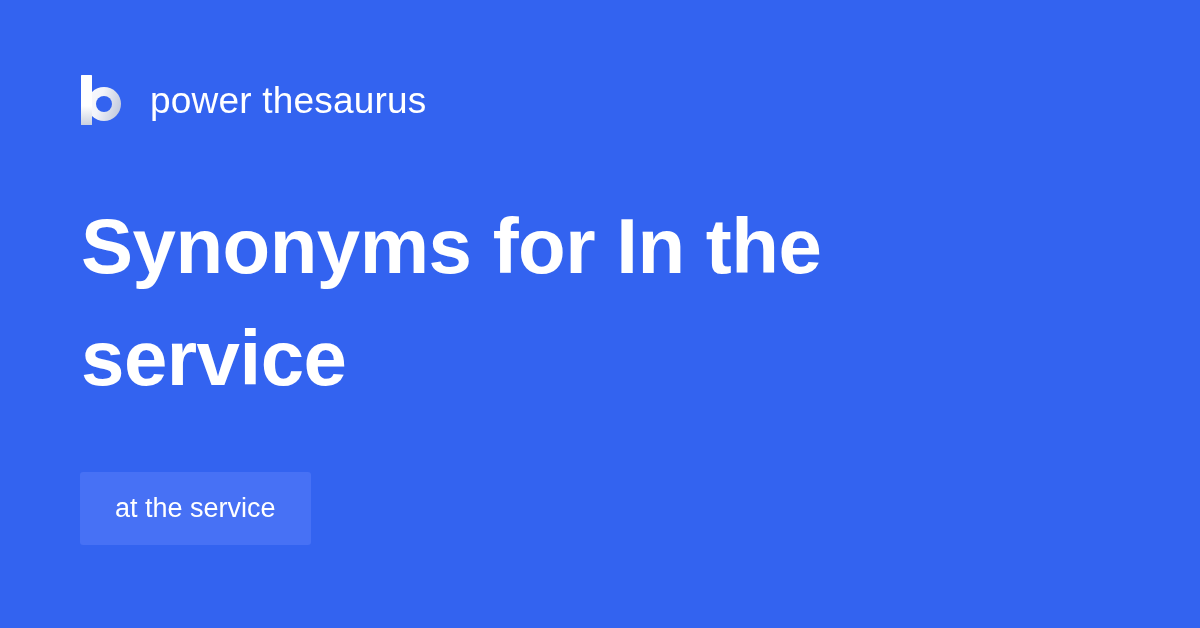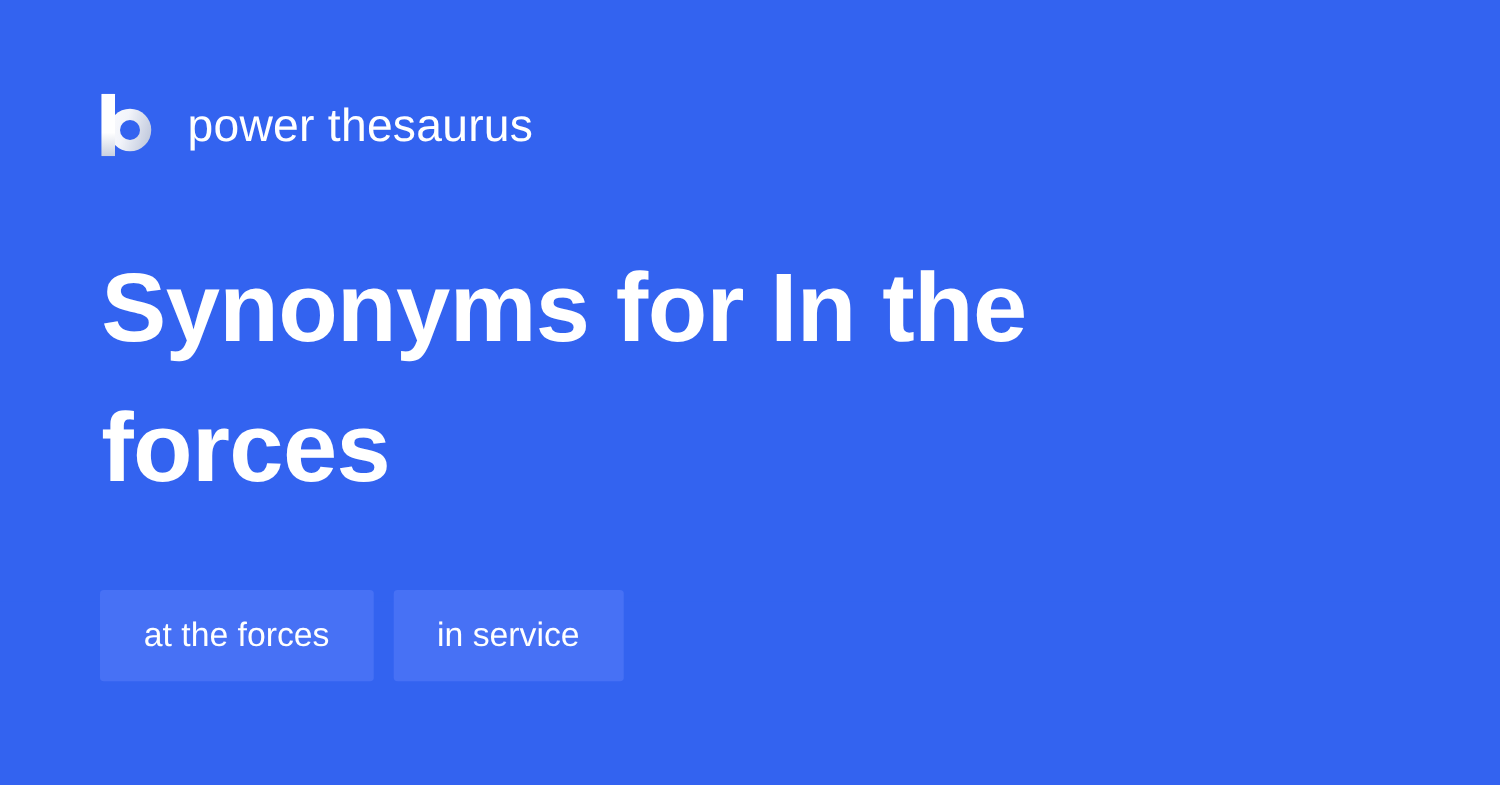--- a/index.html
+++ b/index.html
@@ -126,7 +126,7 @@
     <span class="brand-name">power thesaurus</span>
   </div>
 
-  <h1 class="headline">Synonyms for In the forces</h1>
+  <h1 class="headline">Synonyms for In the service</h1>
 
   <div class="chips">
     <div class="chip">at the forces</div>

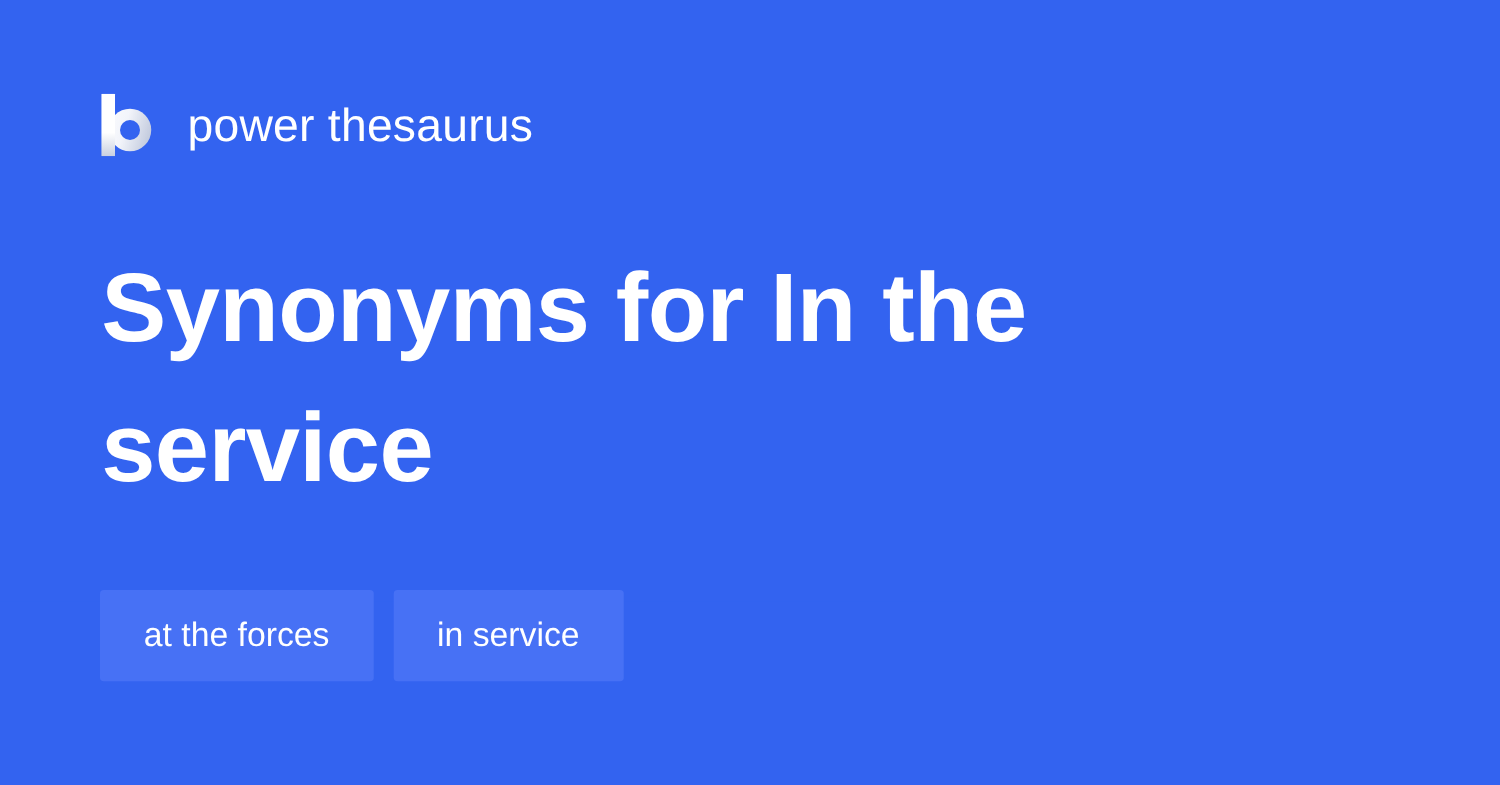--- a/index.html
+++ b/index.html
@@ -129,7 +129,7 @@
   <h1 class="headline">Synonyms for In the service</h1>
 
   <div class="chips">
-    <div class="chip">at the forces</div>
+    <div class="chip">at the service</div>
     <div class="chip">in service</div>
   </div>
 

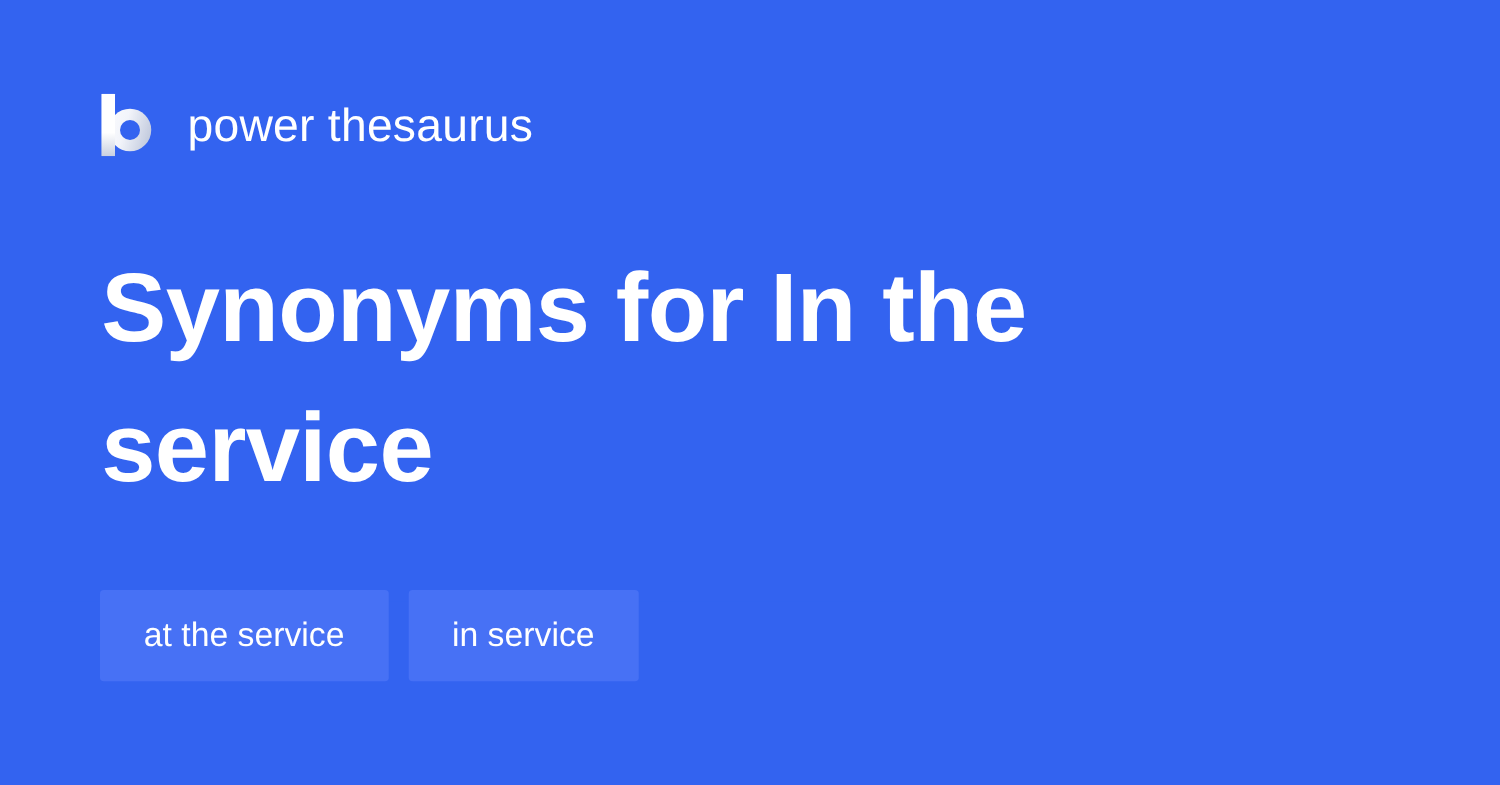--- a/index.html
+++ b/index.html
@@ -130,7 +130,6 @@
 
   <div class="chips">
     <div class="chip">at the service</div>
-    <div class="chip">in service</div>
   </div>
 
 </div>

